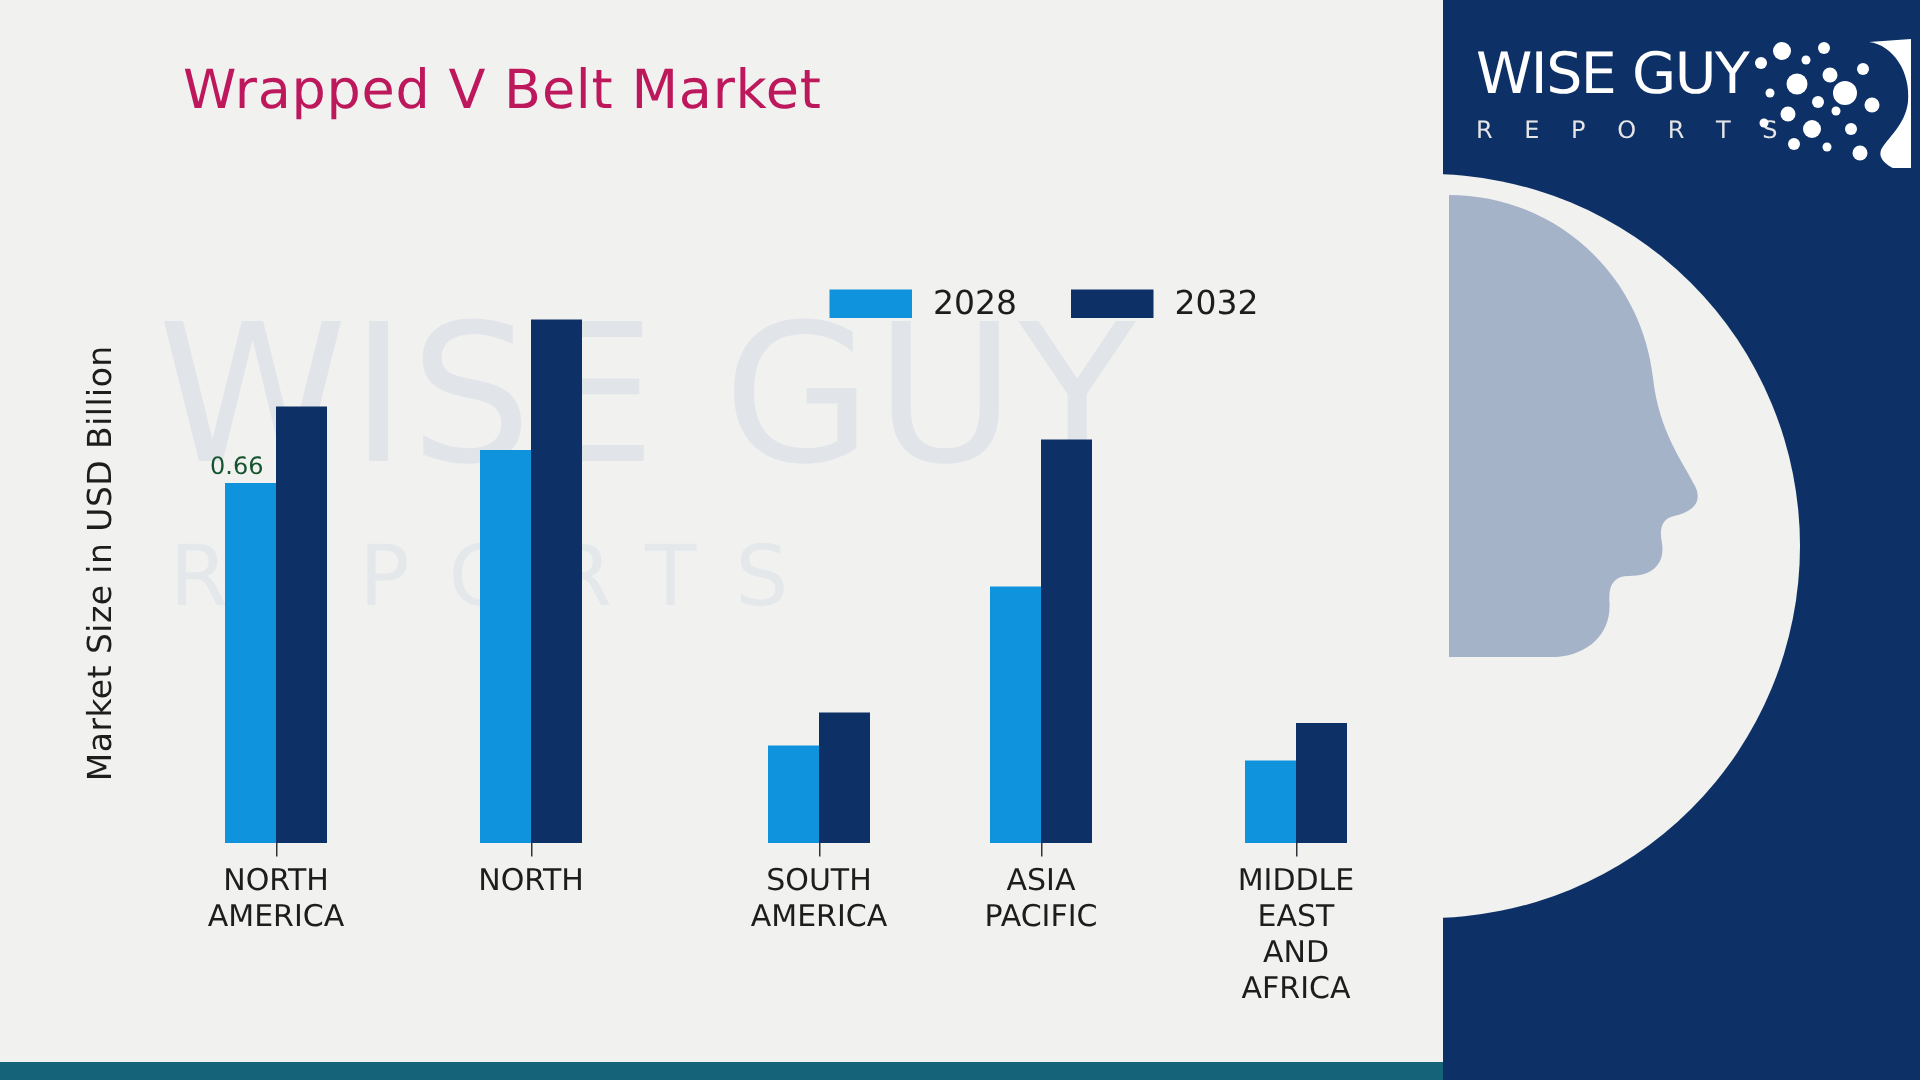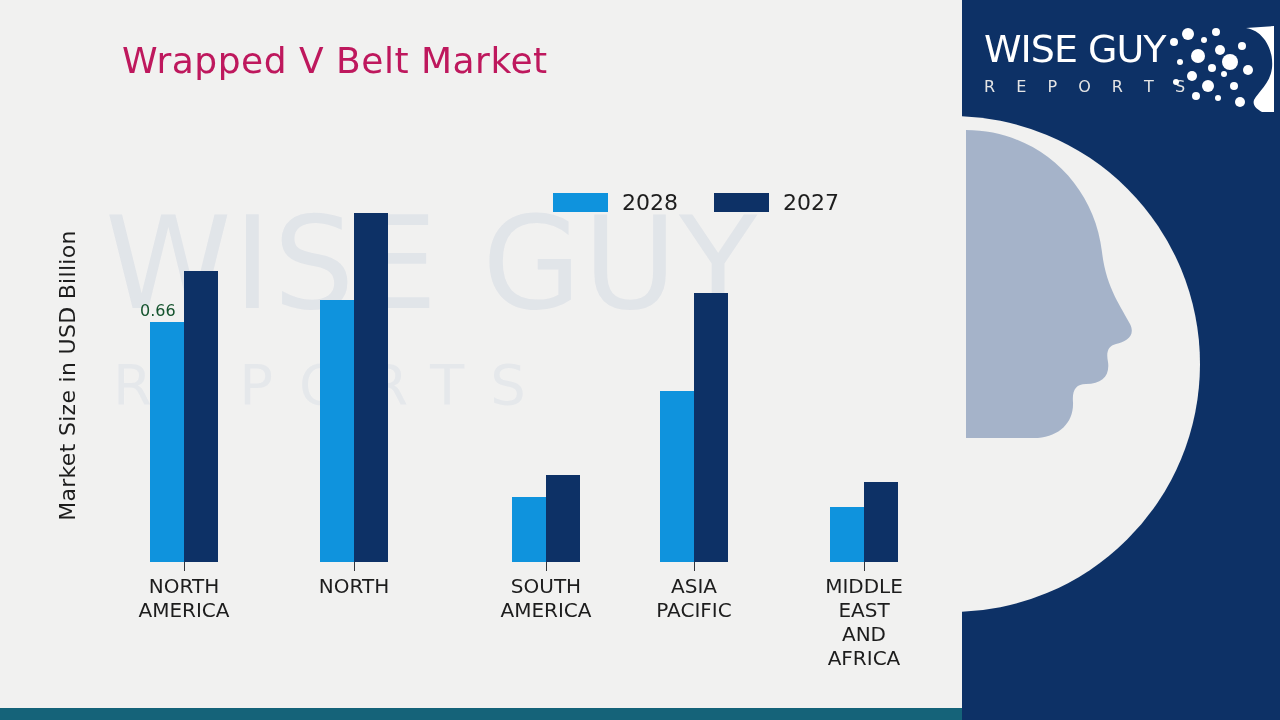--- a/index.html
+++ b/index.html
@@ -213,7 +213,7 @@
         </div>
         <div class="legend-item">
           <span class="legend-swatch" style="background: rgb(13, 49, 102);"></span>
-          <span class="legend-label">2027</span>
+          <span class="legend-label">2032</span>
         </div>
       </div>
 

